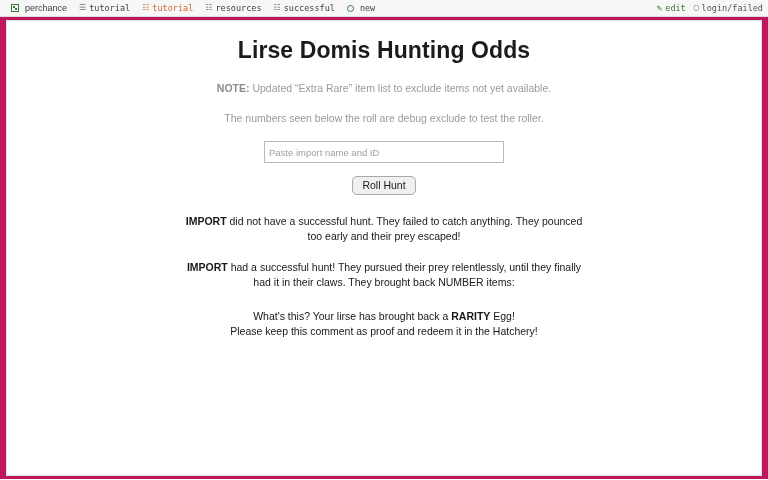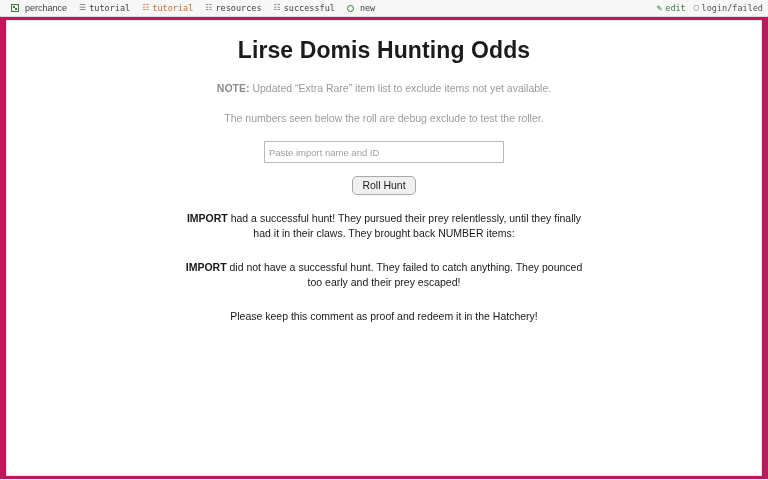--- a/index.html
+++ b/index.html
@@ -230,14 +230,14 @@
         <button class="roll-btn">Roll Hunt</button>
       </div>
 
+      <div class="result-block result-1">
+        <b>IMPORT</b><span> did not have a successful hunt. They failed to catch anything. They pounced too early and their prey escaped!</span>
+      </div>
+
       <div class="result-block result-2">
         <b>IMPORT</b><span> had a successful hunt! They pursued their prey relentlessly, until they finally had it in their claws. They brought back </span><span>NUMBER</span><span> items:</span>
       </div>
 
-      <div class="result-block result-1">
-        <b>IMPORT</b><span> did not have a successful hunt. They failed to catch anything. They pounced too early and their prey escaped!</span>
-      </div>
-
       <div class="egg-block">
         <div>Please keep this comment as proof and redeem it in the Hatchery!</div>
       </div>

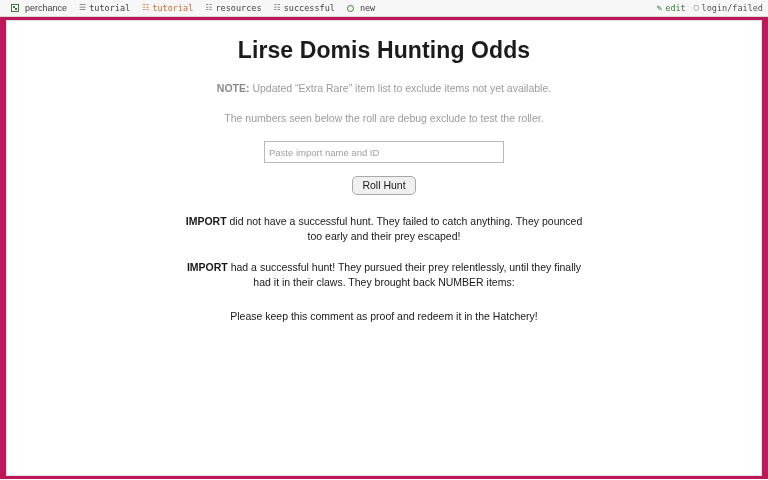--- a/index.html
+++ b/index.html
@@ -239,6 +239,9 @@
       </div>
 
       <div class="egg-block">
+        <div>
+          <span>What's this? Your lirse has brought back a </span><b>RARITY</b><span> Egg!</span>
+        </div>
         <div>Please keep this comment as proof and redeem it in the Hatchery!</div>
       </div>
 

